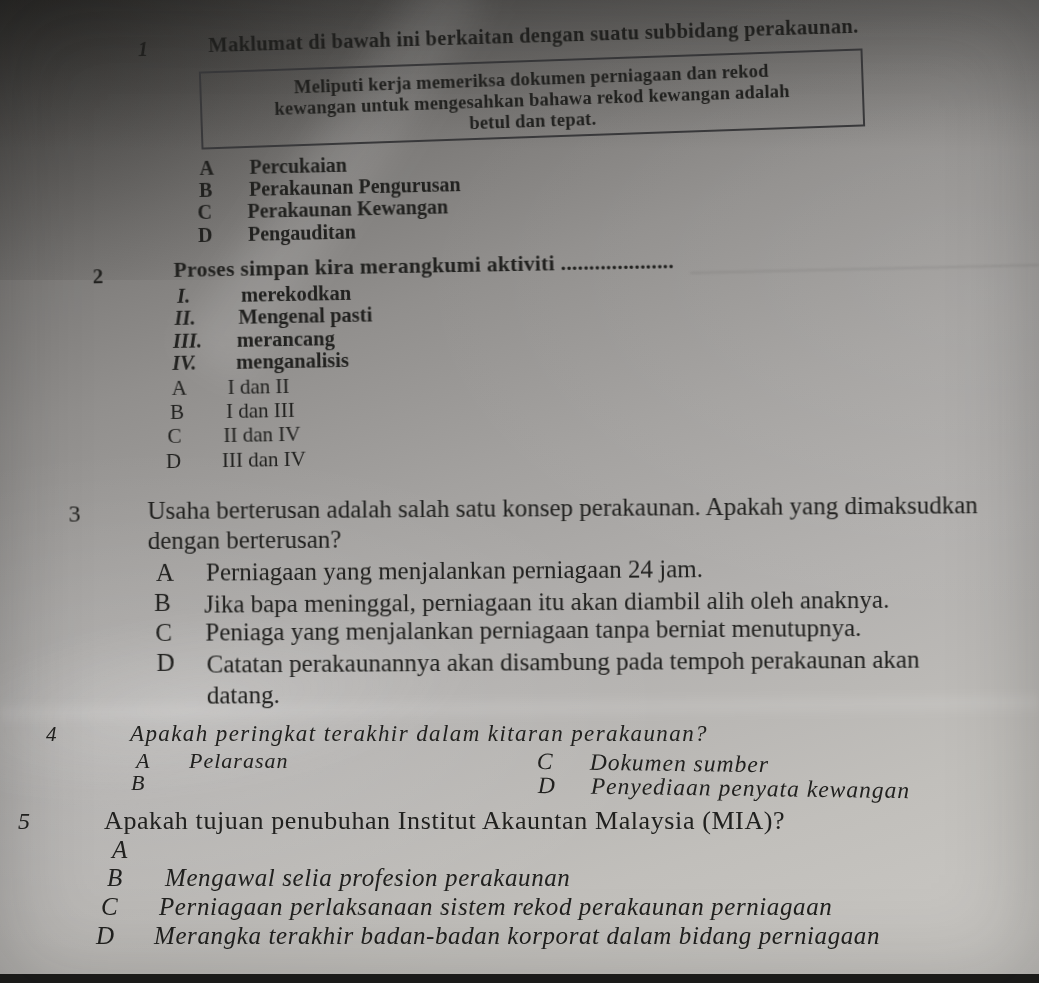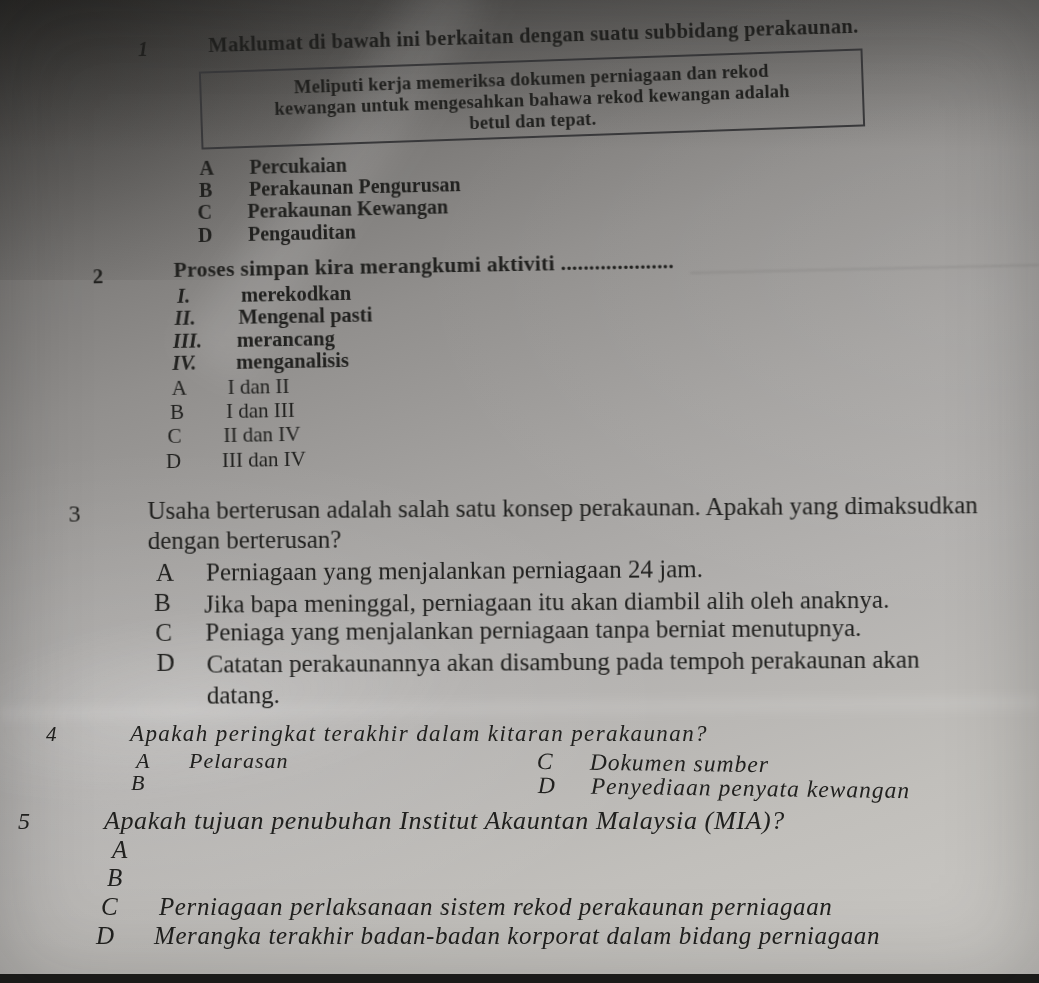--- a/index.html
+++ b/index.html
@@ -75,7 +75,7 @@
   .q4-right .letter{width:53px;}
 
   .q5-num{left:18px;top:808px;font-size:24px;font-style:italic;}
-  .q5-title{left:104px;top:806px;font-size:26px;font-style:italic;letter-spacing:0.6px;}
+  .q5-title{left:104px;top:806px;font-size:26px;letter-spacing:0.6px;}
   .q5-opt{font-style:italic;font-size:25px;letter-spacing:0.6px;}
   .q5-opt .letter{width:58px;}
 </style>

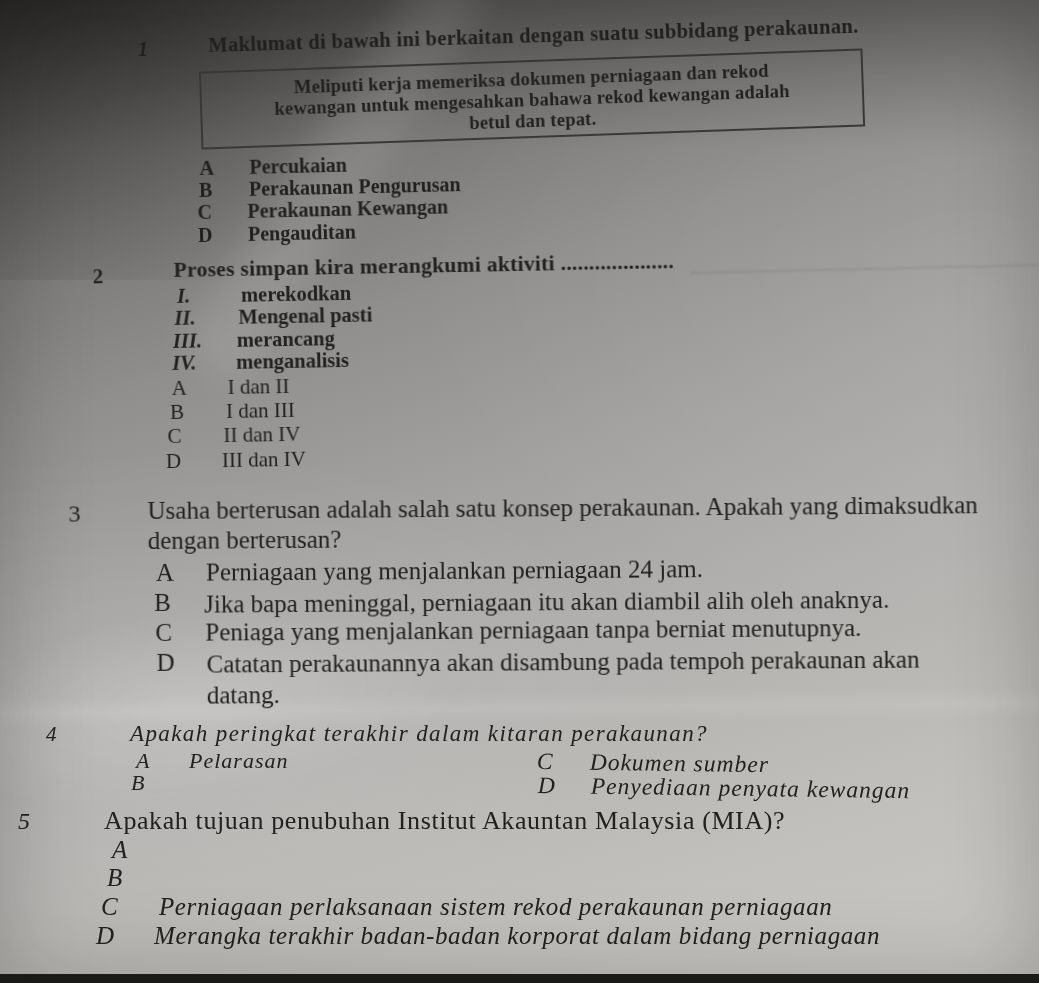--- a/index.html
+++ b/index.html
@@ -200,6 +200,7 @@
     </div>
     <div class="row q5-opt" style="left:107px;top:864px;">
       <span class="letter">B</span>
+      <span>Mengawal selia profesion perakaunan</span>
     </div>
     <div class="row q5-opt" style="left:101px;top:893px;">
       <span class="letter">C</span>

